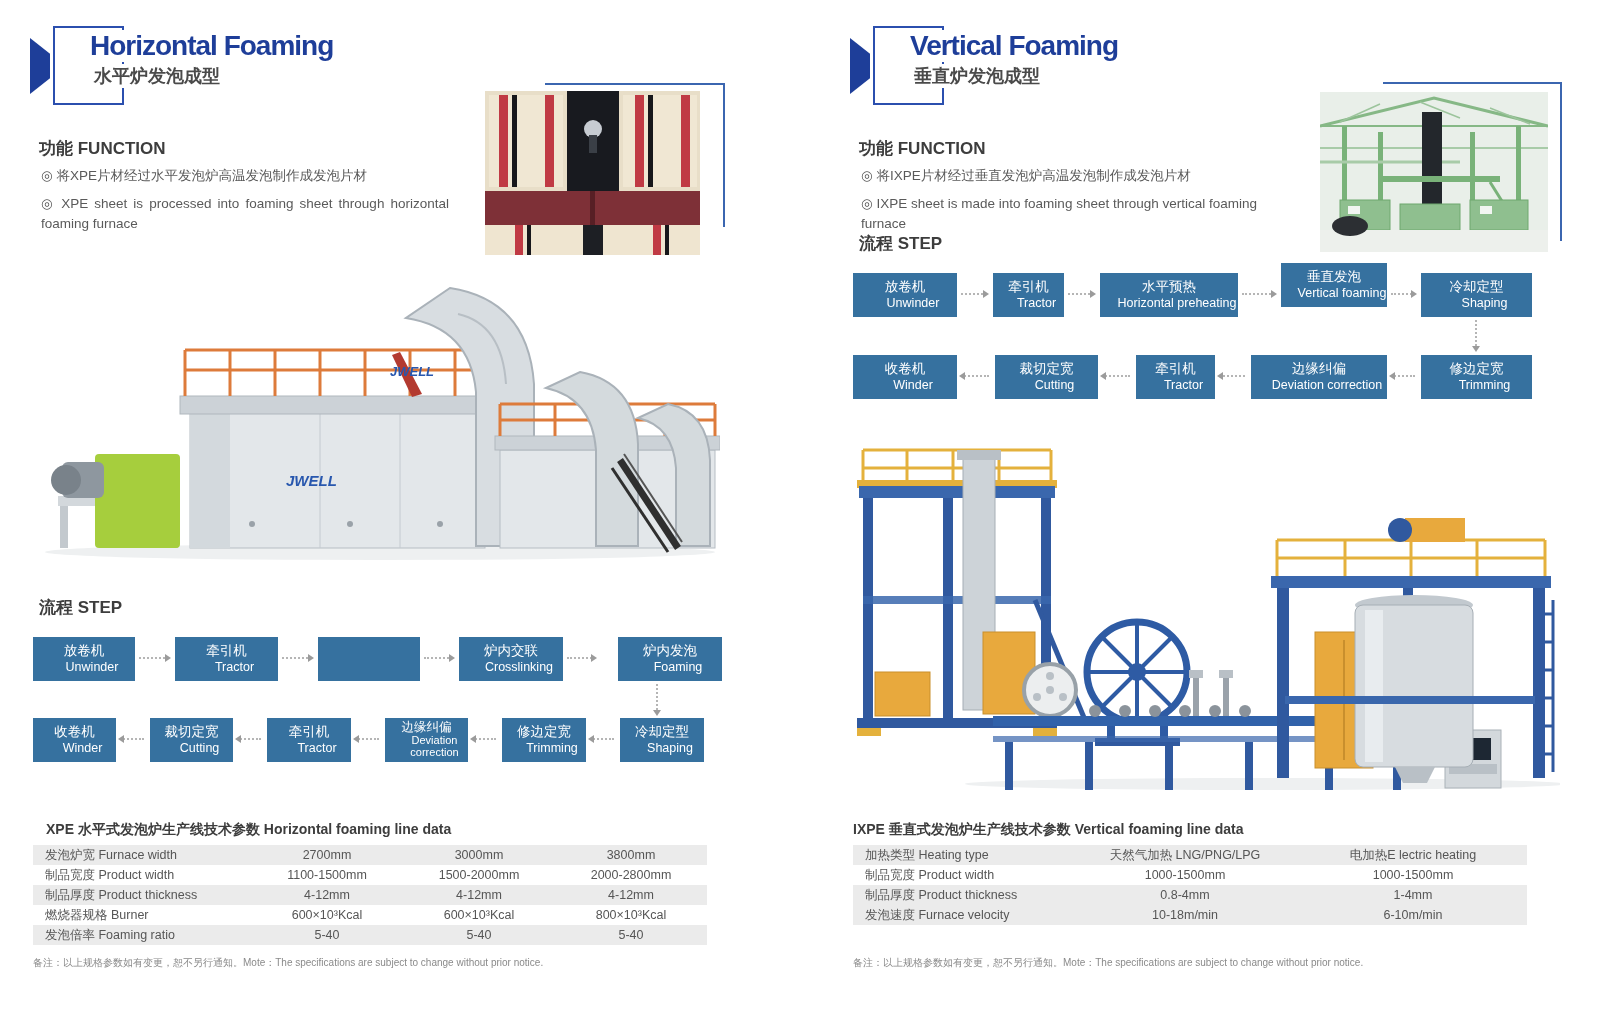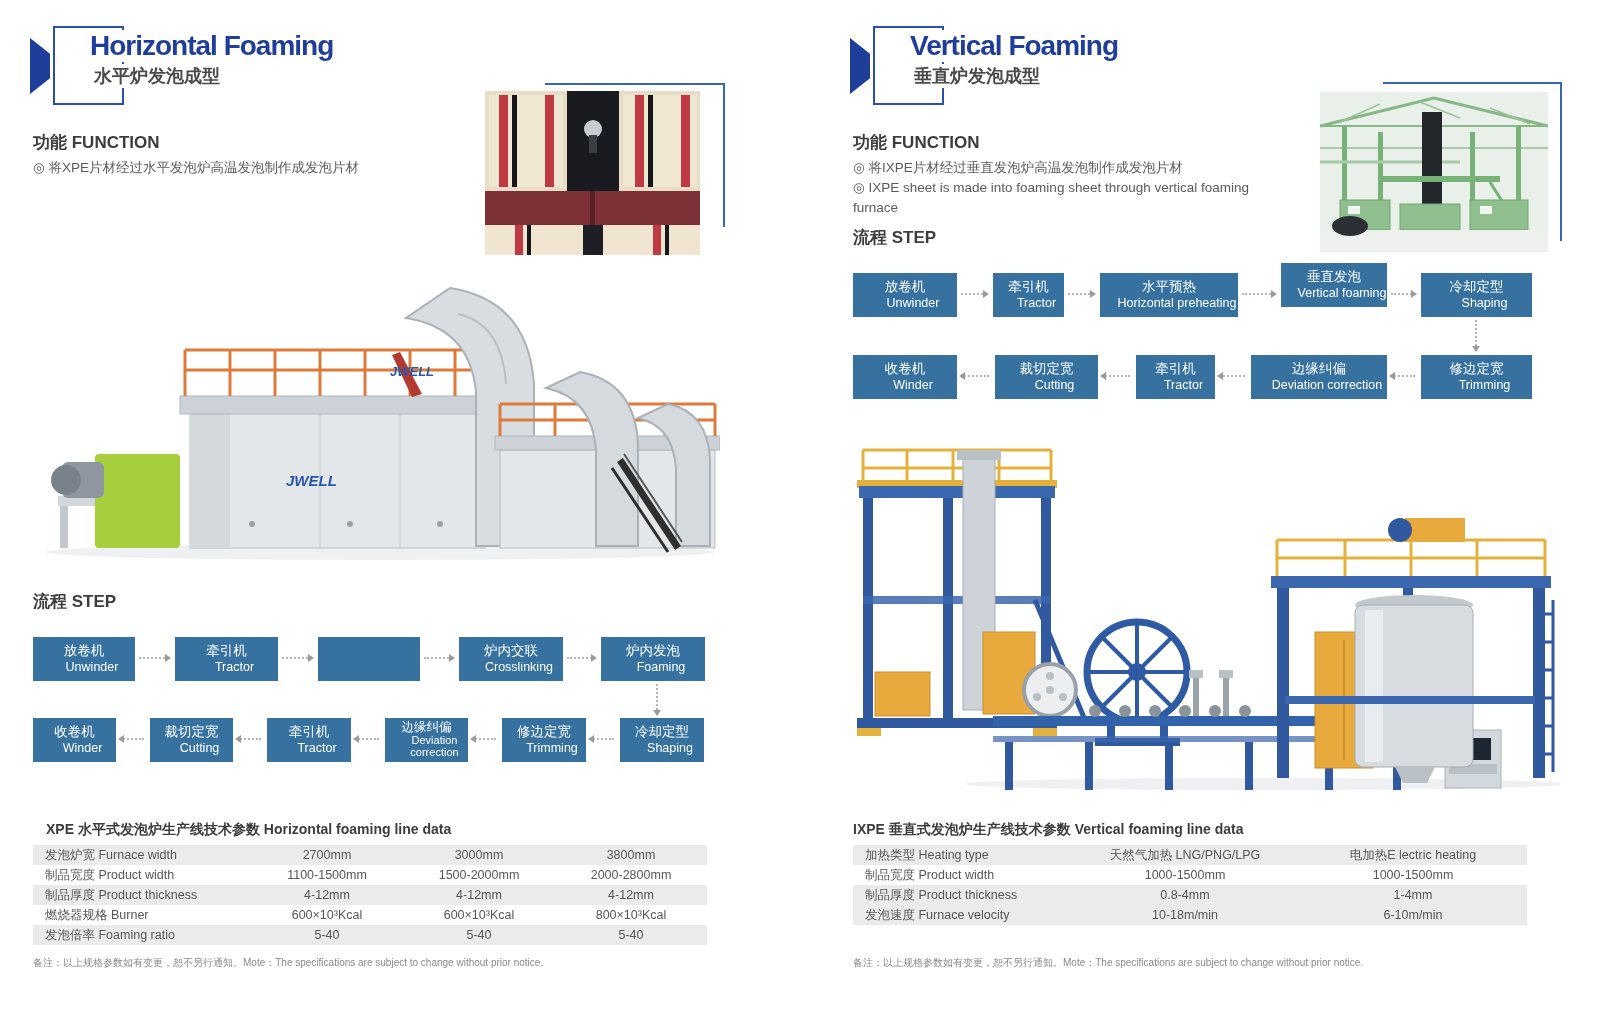--- a/index.html
+++ b/index.html
@@ -16,7 +16,7 @@
   .hdr-sub{position:absolute;margin:0;font-size:18px;font-weight:bold;color:#4a4a4a;
            background:#fff;padding:0 6px;white-space:nowrap;}
 
-  .sec-h{position:absolute;margin:0;font-size:17px;font-weight:bold;color:#3d3d3d;white-space:nowrap;}
+  .sec-h{position:absolute;margin:6px;font-size:17px;font-weight:bold;color:#3d3d3d;white-space:nowrap;}
   .bullets{position:absolute;font-size:13.5px;color:#5a5a5a;line-height:20px;text-align:justify;}
   .bullets p{margin:0;}
 

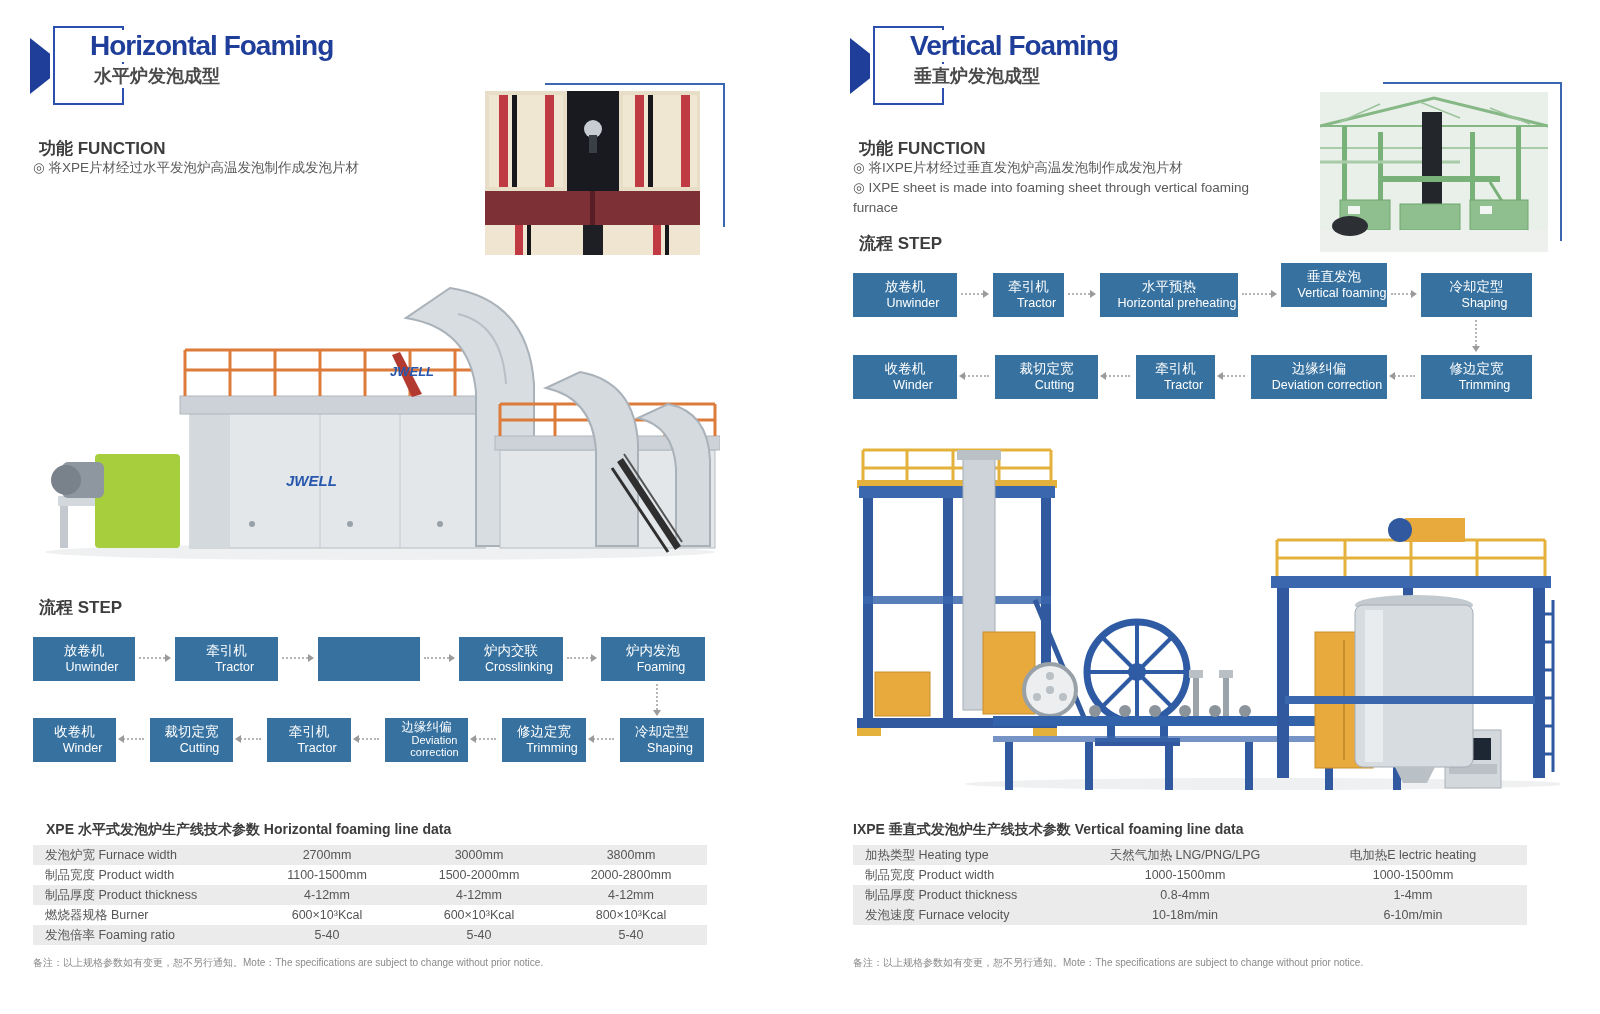--- a/index.html
+++ b/index.html
@@ -18,7 +18,7 @@
 
   .sec-h{position:absolute;margin:6px;font-size:17px;font-weight:bold;color:#3d3d3d;white-space:nowrap;}
   .bullets{position:absolute;font-size:13.5px;color:#5a5a5a;line-height:20px;text-align:justify;}
-  .bullets p{margin:0;}
+  .bullets p{margin:8px;}
 
   .corner{position:absolute;border-top:2px solid #3b66b0;border-right:2px solid #3b66b0;}
   .photo,.machine{position:absolute;display:block;}

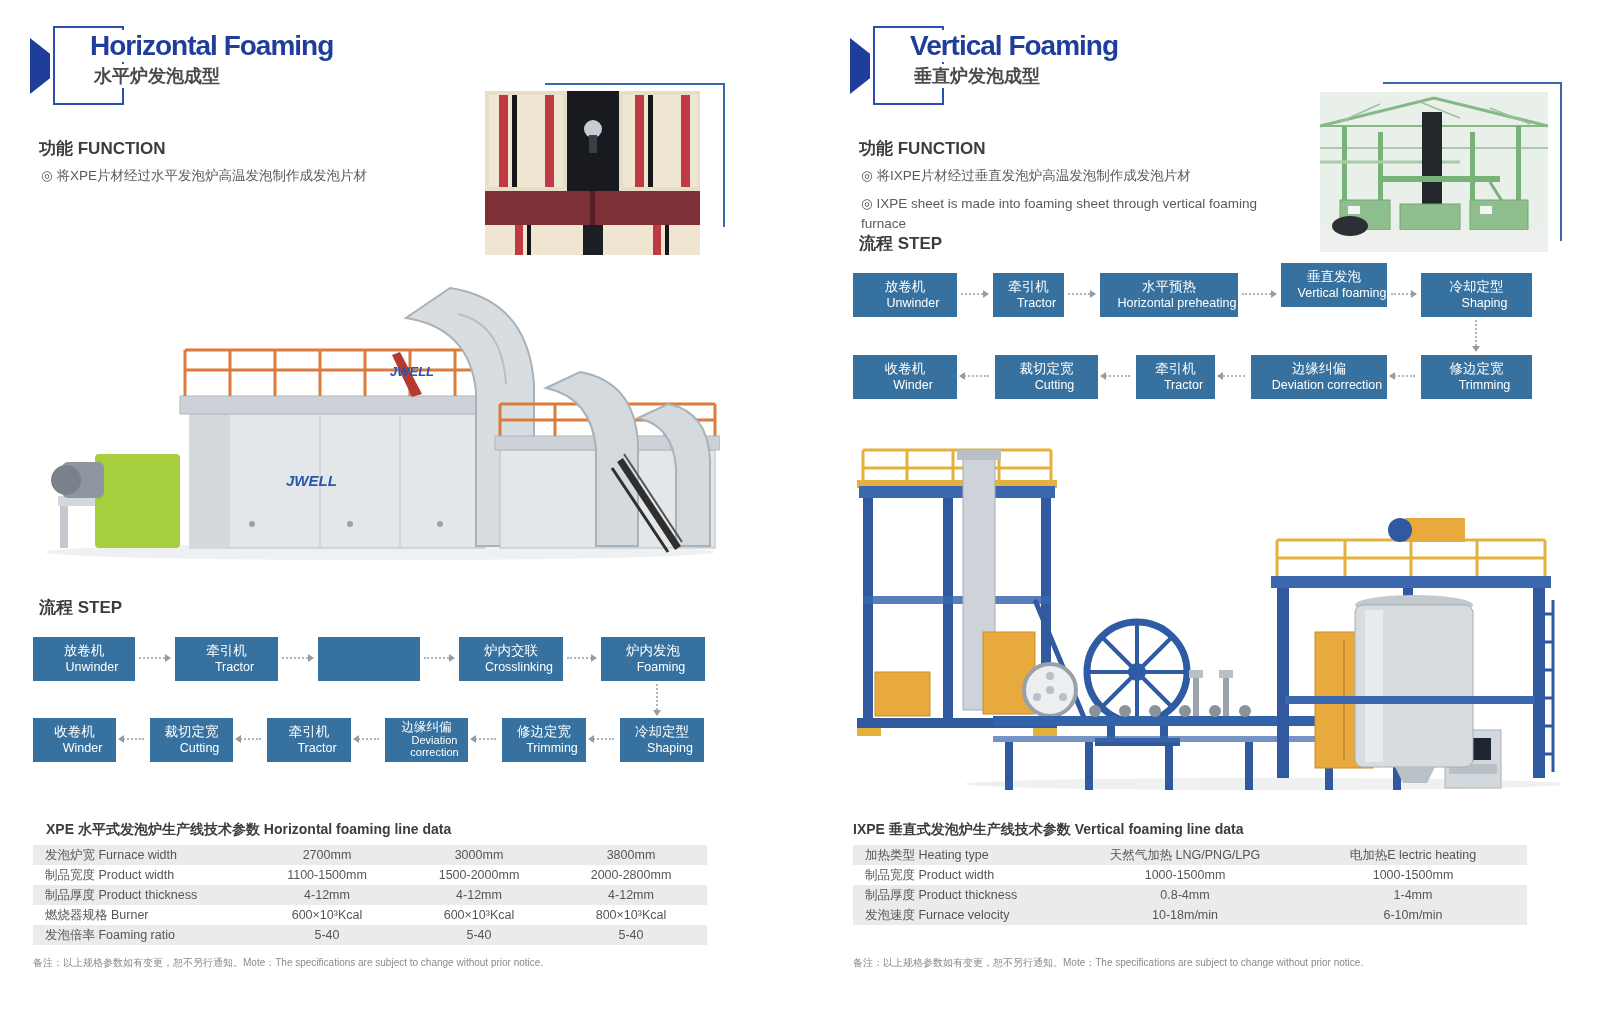--- a/index.html
+++ b/index.html
@@ -66,6 +66,7 @@
     <h3 class="sec-h" style="left:33px;top:131px;">功能 FUNCTION</h3>
     <div class="bullets" style="left:33px;top:158px;width:424px;">
       <p>◎ 将XPE片材经过水平发泡炉高温发泡制作成发泡片材</p>
+      <p>◎ XPE sheet is processed into foaming sheet through horizontal foaming furnace</p>
     </div>
 
     <div class="corner" style="left:545px;top:83px;width:178px;height:142px;"></div>

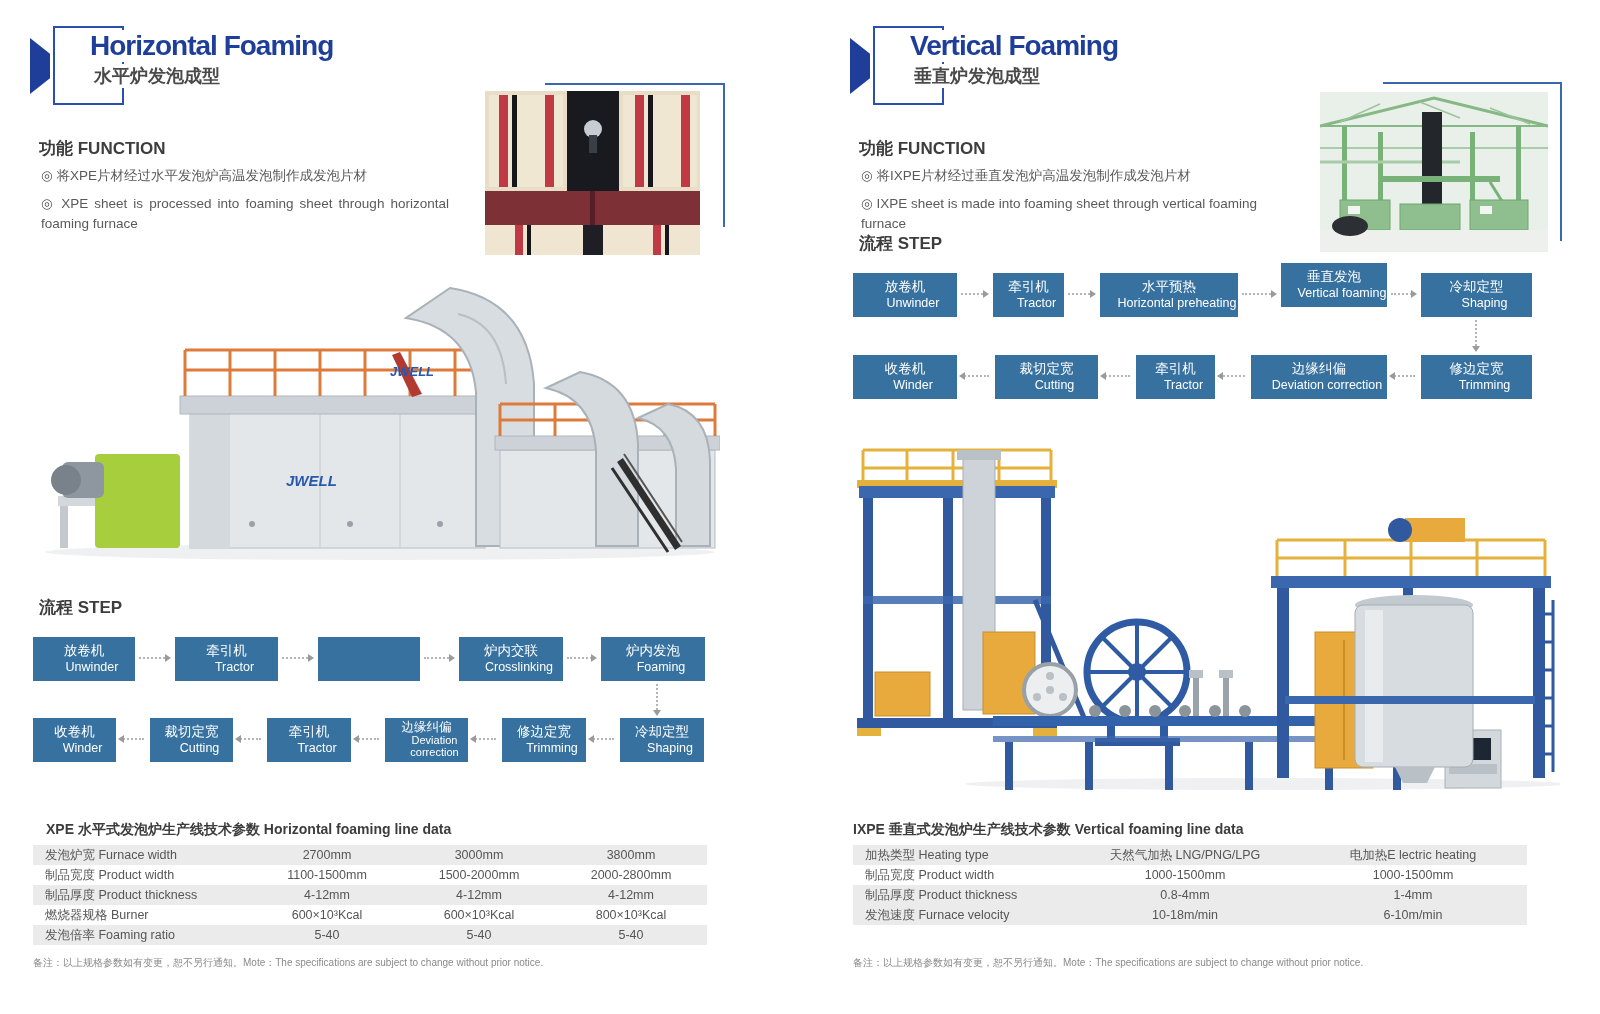--- a/index.html
+++ b/index.html
@@ -176,7 +176,7 @@
       <span class="cn">炉内交联</span>
       <span class="en">Crosslinking</span>
     </div>
-    <div class="sbox" style="left:601px;top:637px;width:104px;">
+    <div class="sbox" style="left:618px;top:637px;width:104px;">
       <span class="cn">炉内发泡</span>
       <span class="en">Foaming</span>
     </div>

